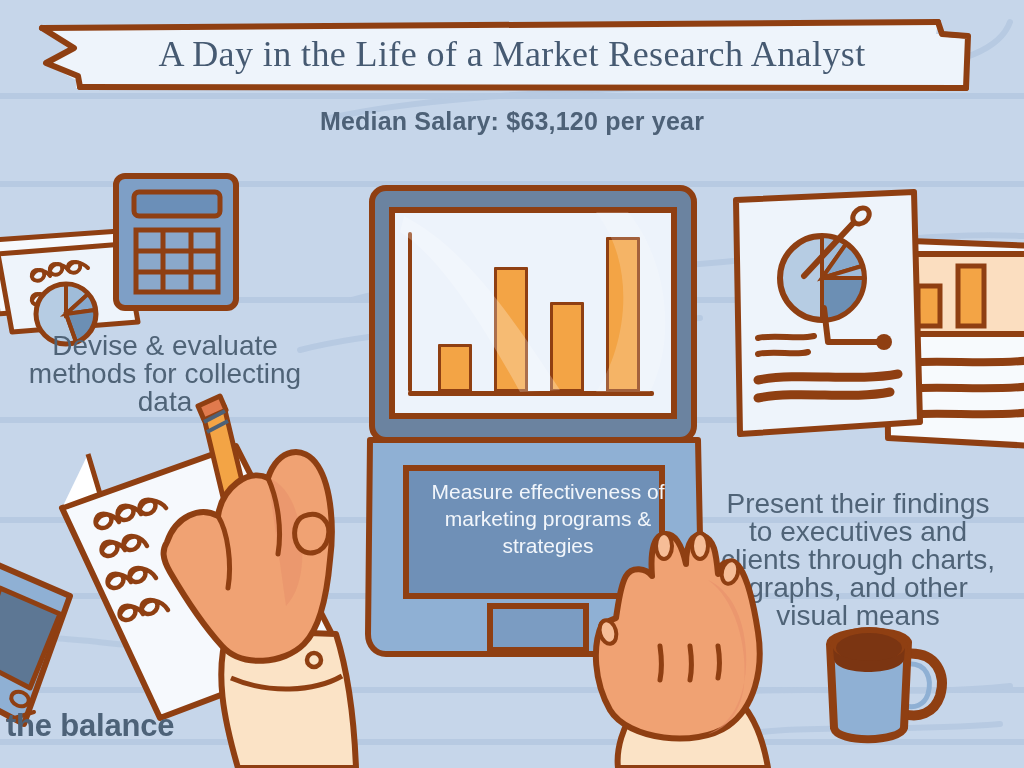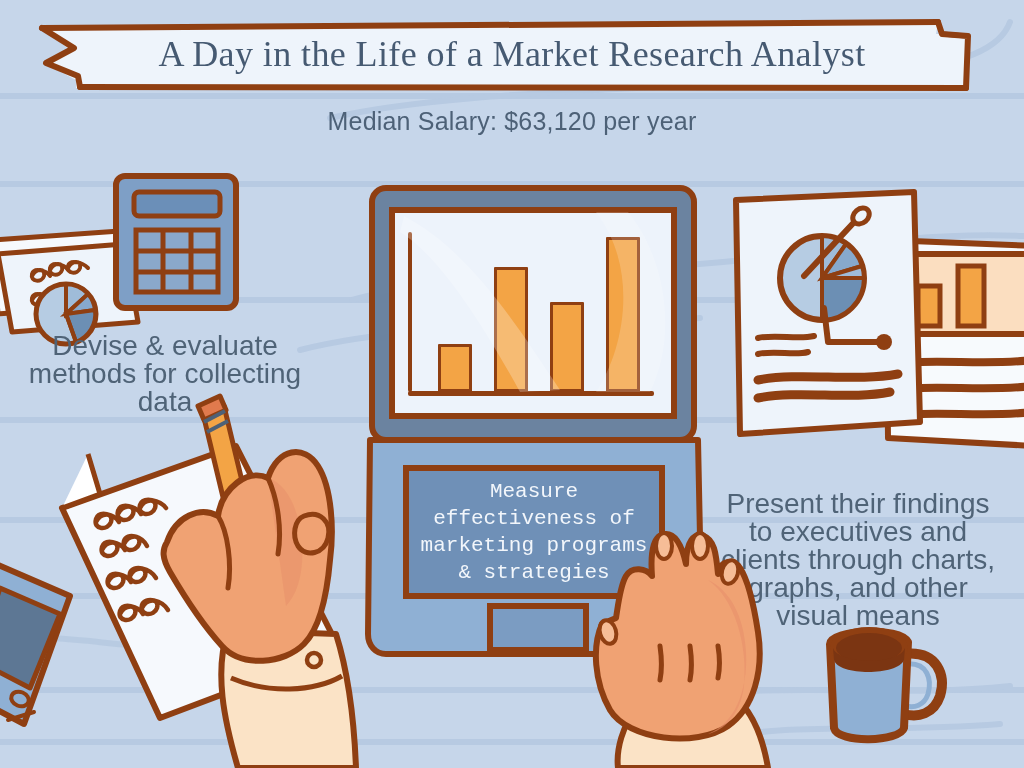--- a/index.html
+++ b/index.html
@@ -25,7 +25,7 @@
   
   #salary{
     position:absolute;left:0;top:107px;width:1024px;text-align:center;
-    font-size:25px;font-weight:normal;color:#4d6177;letter-spacing:.2px;
+    font-size:25px;font-weight:bold;color:#4d6177;letter-spacing:.2px;
   }
 
   

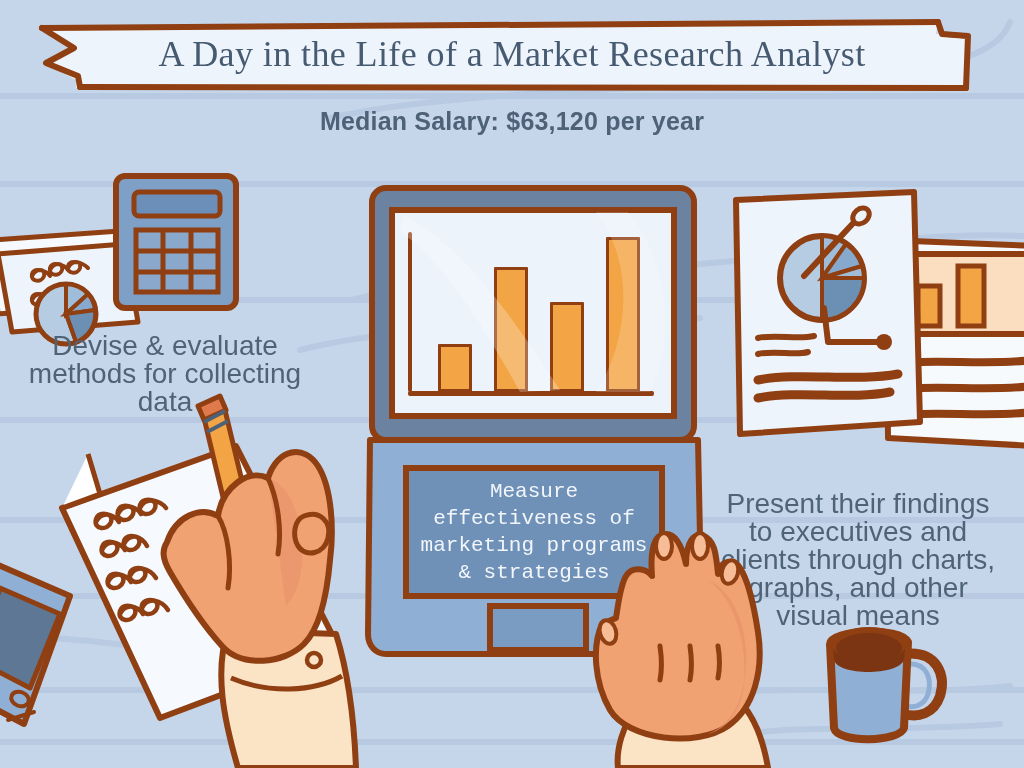--- a/index.html
+++ b/index.html
@@ -45,8 +45,8 @@
   #laptop{position:absolute;left:364px;top:182px;width:340px;height:478px;}
   #laptop svg{position:absolute;left:0;top:0;}
   #screen-caption{
-    position:absolute;left:50px;top:296px;width:240px;
-    color:#f2f6fb;font-size:21px;line-height:27px;text-align:center;font-family:Liberation Mono, monospace;
+    position:absolute;left:64px;top:296px;width:240px;
+    color:#f2f6fb;font-size:21px;line-height:27px;text-align:center;
   }
   
   #barchart{position:absolute;left:408px;top:212px;width:250px;height:180px;}

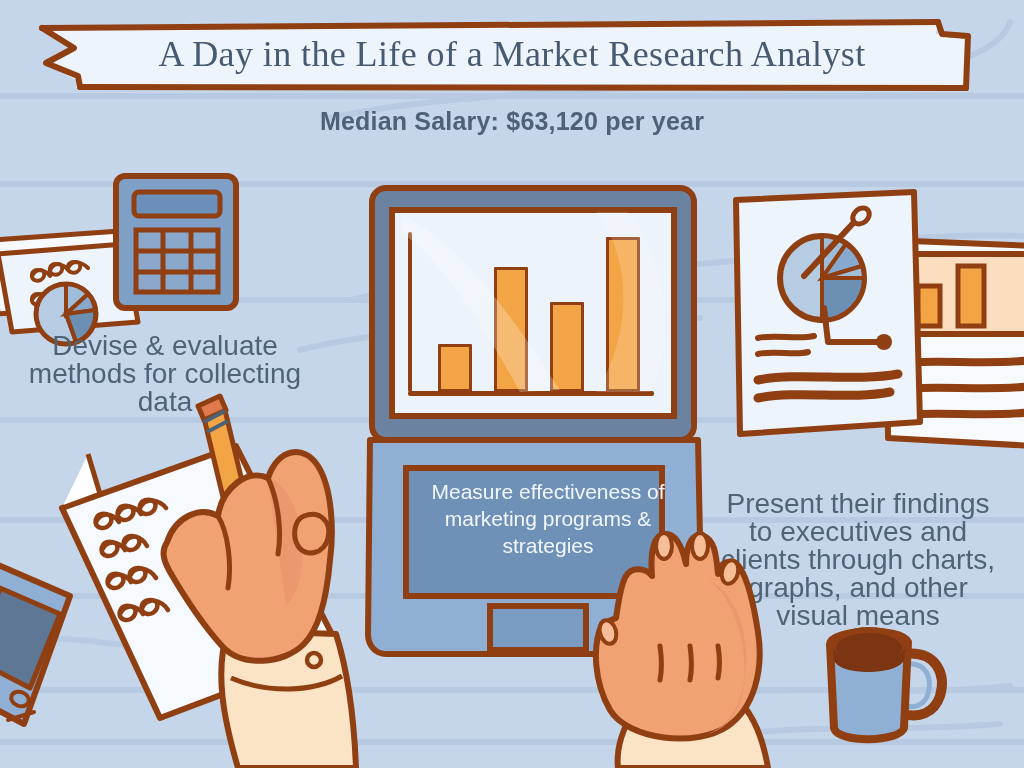--- a/index.html
+++ b/index.html
@@ -209,6 +209,7 @@
     </svg>
   </div>
 
+  <div id="logo">the balance</div>
 
   <div id="laptop">
     <svg width="340" height="478" viewBox="0 0 340 478">

